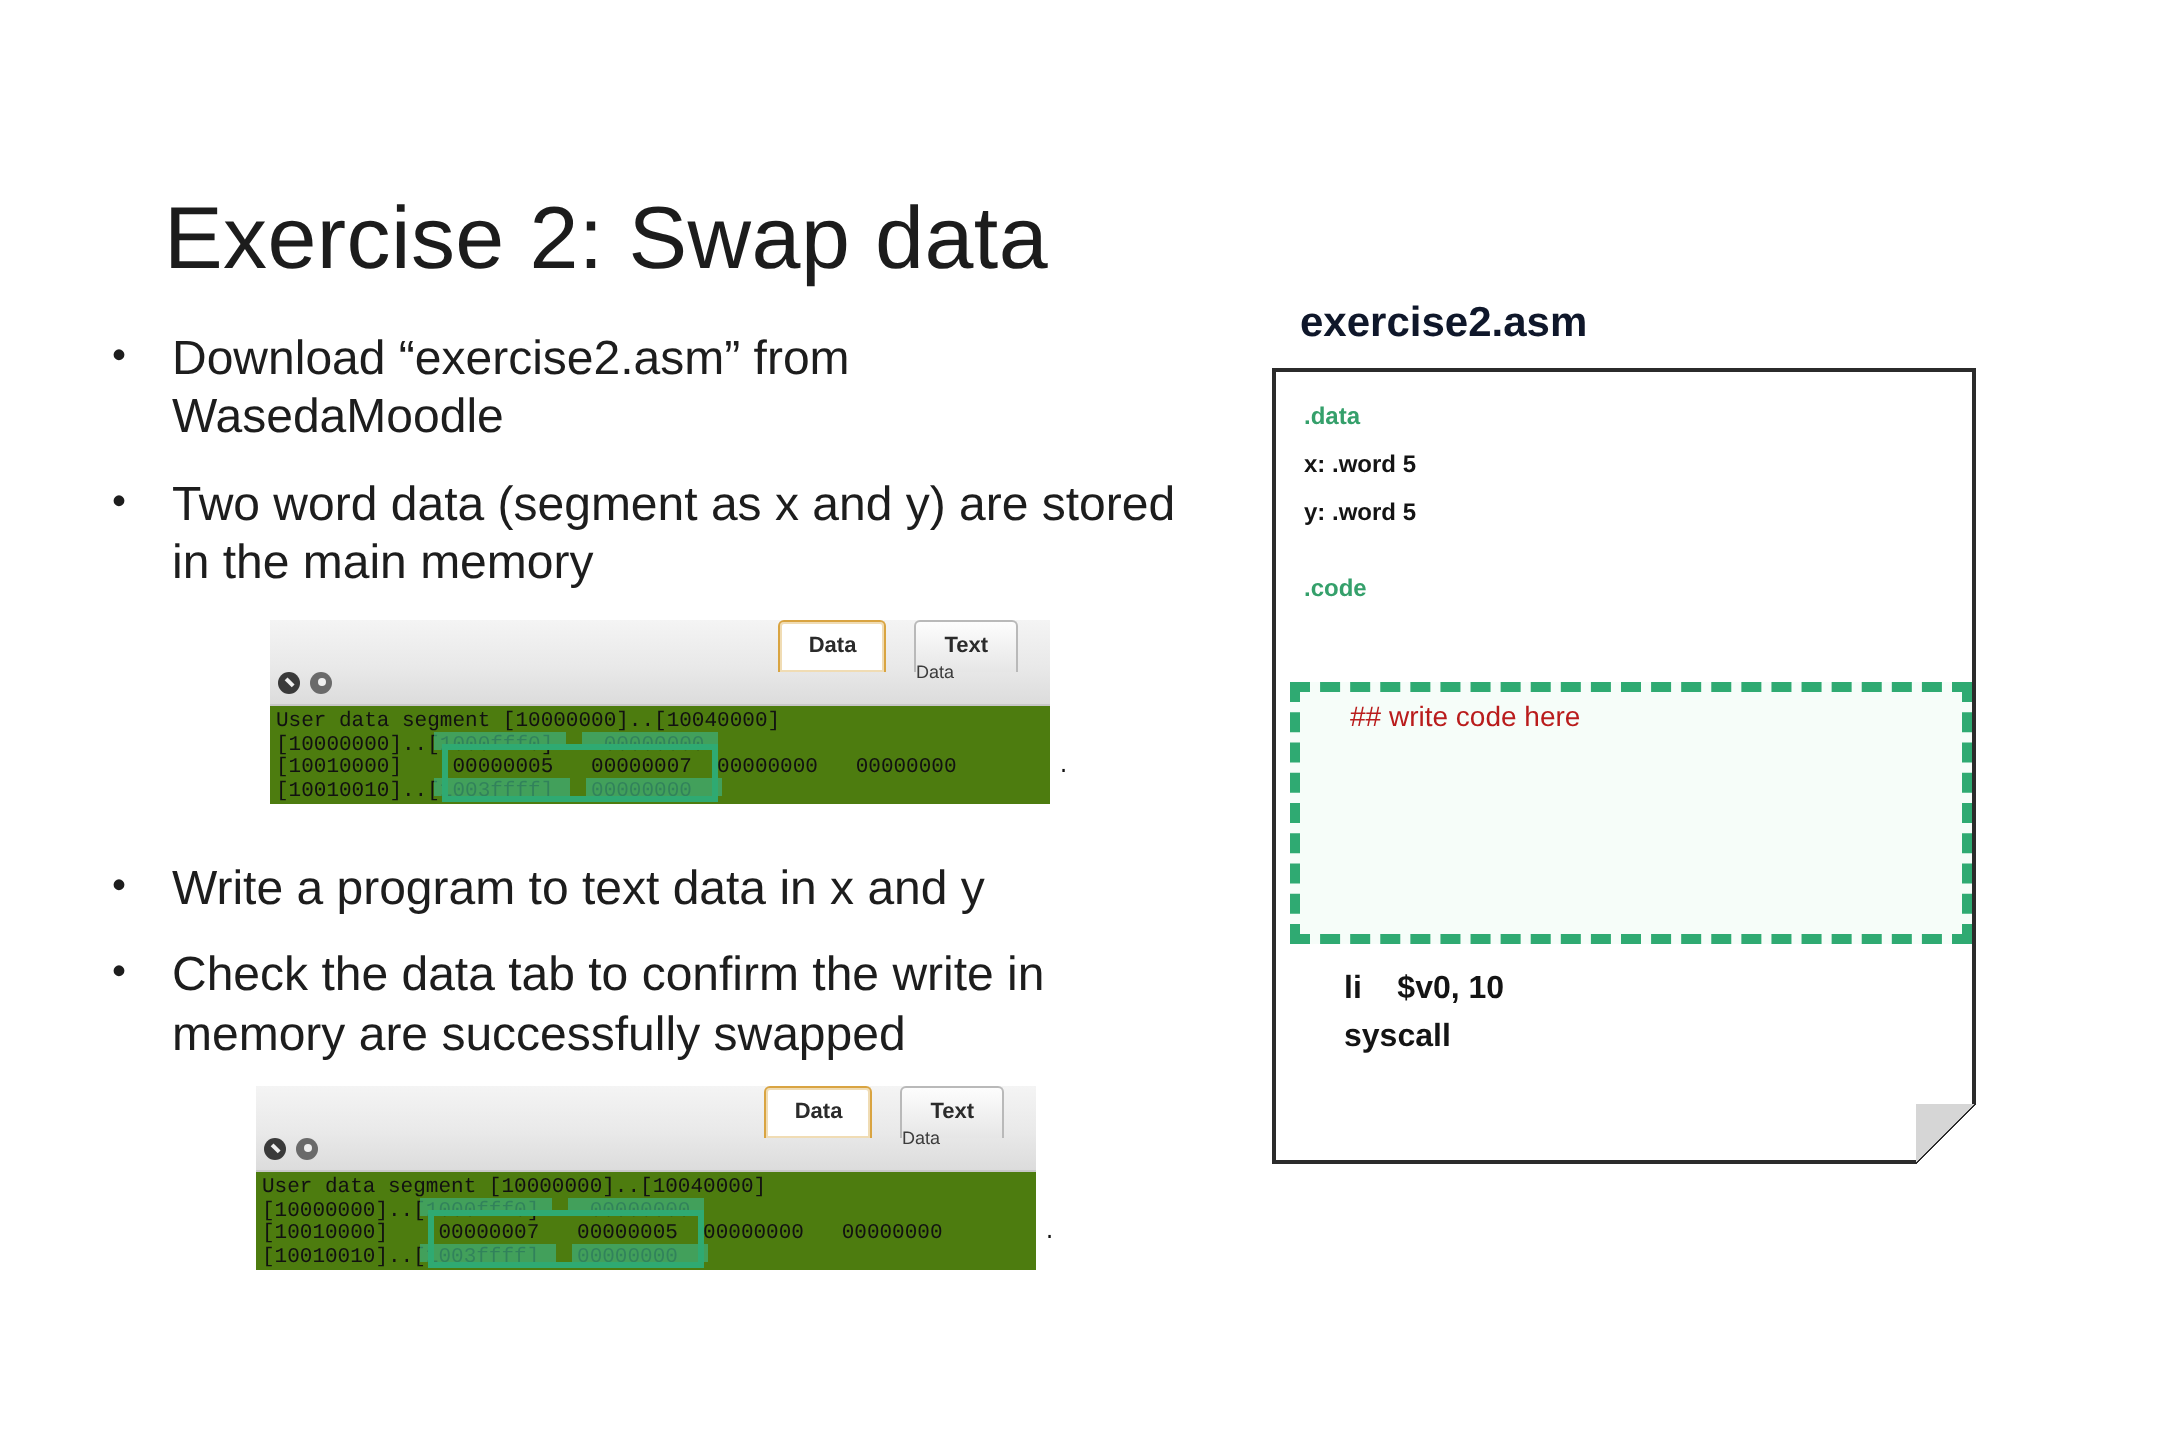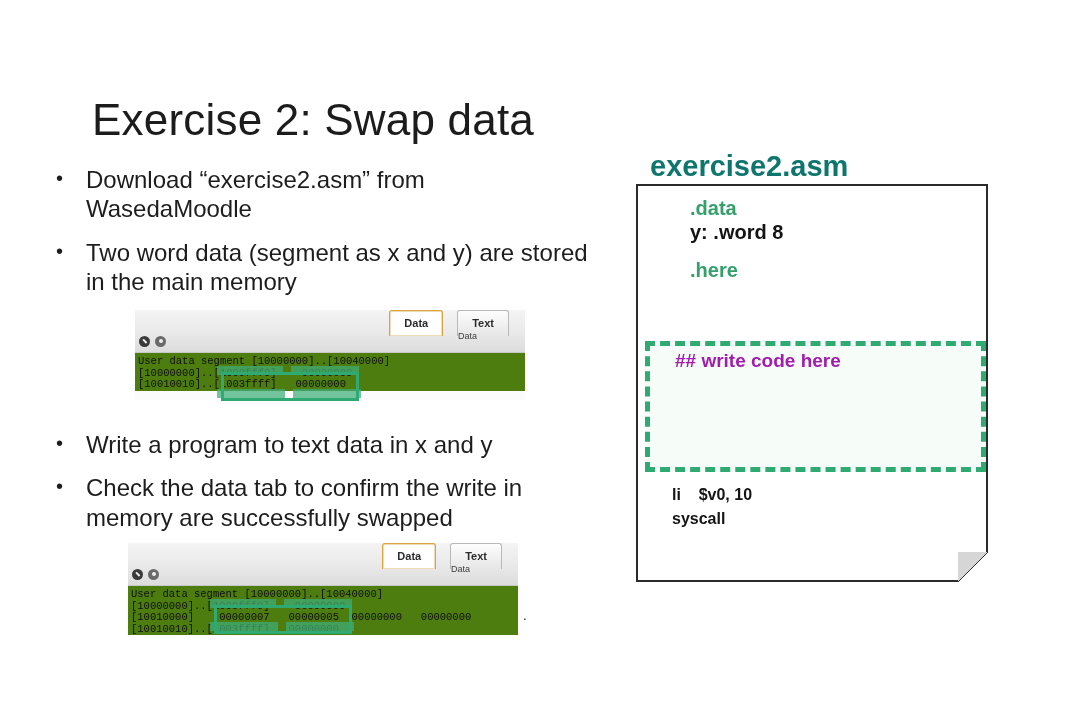--- a/index.html
+++ b/index.html
@@ -12,7 +12,7 @@
 
   
   .title{
-    position:absolute;left:92px;top:95px;
+    position:absolute;left:82px;top:95px;
     font-size:44px;font-weight:300;letter-spacing:.2px;
     color:#1c1c1c;white-space:nowrap;
   }

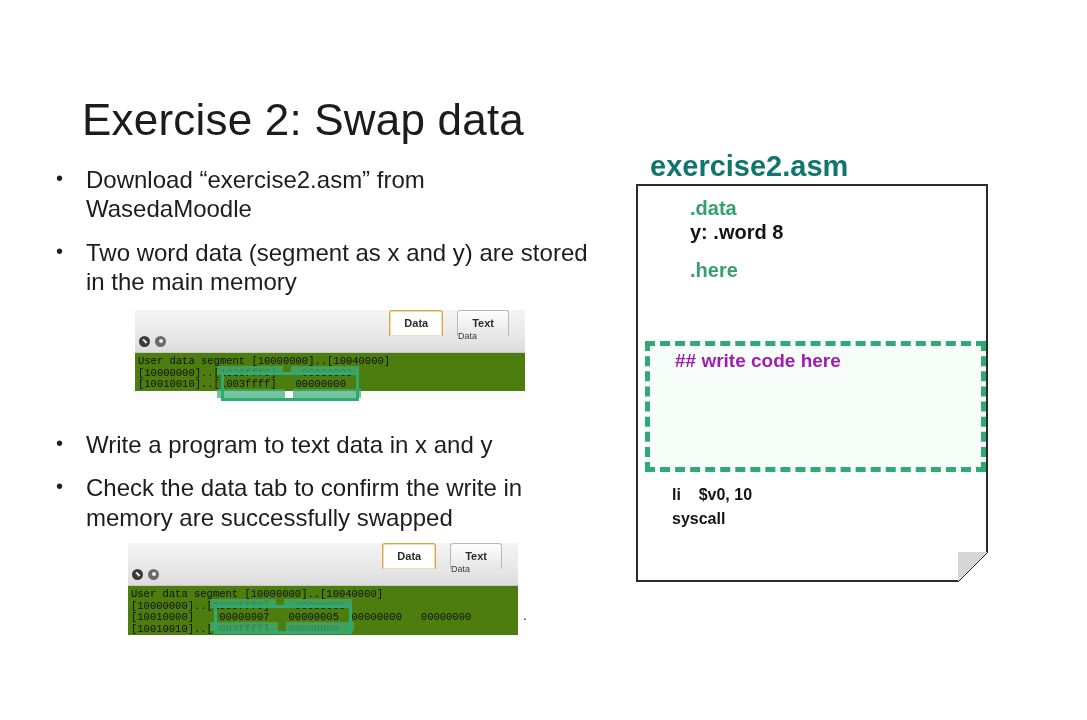--- a/index.html
+++ b/index.html
@@ -97,7 +97,7 @@
   
   .asm-title{
     position:absolute;left:650px;top:150px;
-    font-size:29px;font-weight:bold;color:#0f766e;
+    font-size:21px;font-weight:bold;color:#0f172a;
   }
   .doc{
     position:absolute;left:636px;top:184px;width:352px;height:398px;

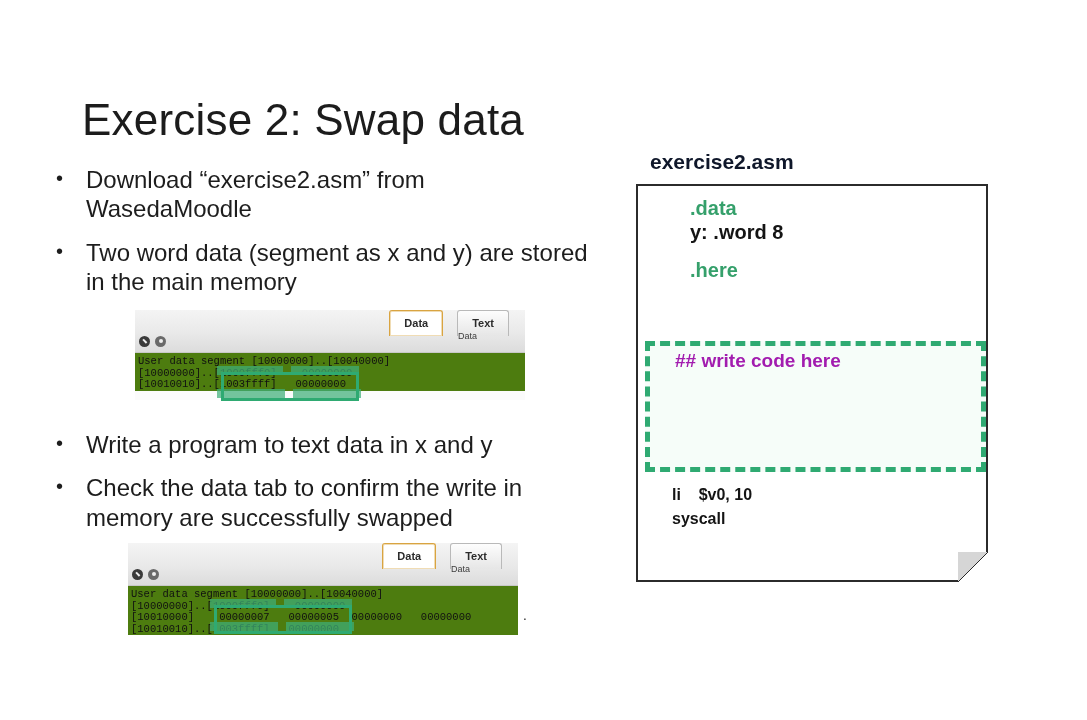--- a/index.html
+++ b/index.html
@@ -110,7 +110,7 @@
   }
   .code{
     position:absolute;left:14px;top:10px;right:10px;
-    font-size:20px;line-height:24px;color:#111;font-weight:bold;margin-left:38px;
+    font-size:12px;line-height:24px;color:#111;font-weight:bold;
   }
   .code .green{color:#35a06b;}
   .code .plain{font-weight:bold;color:#141414;}

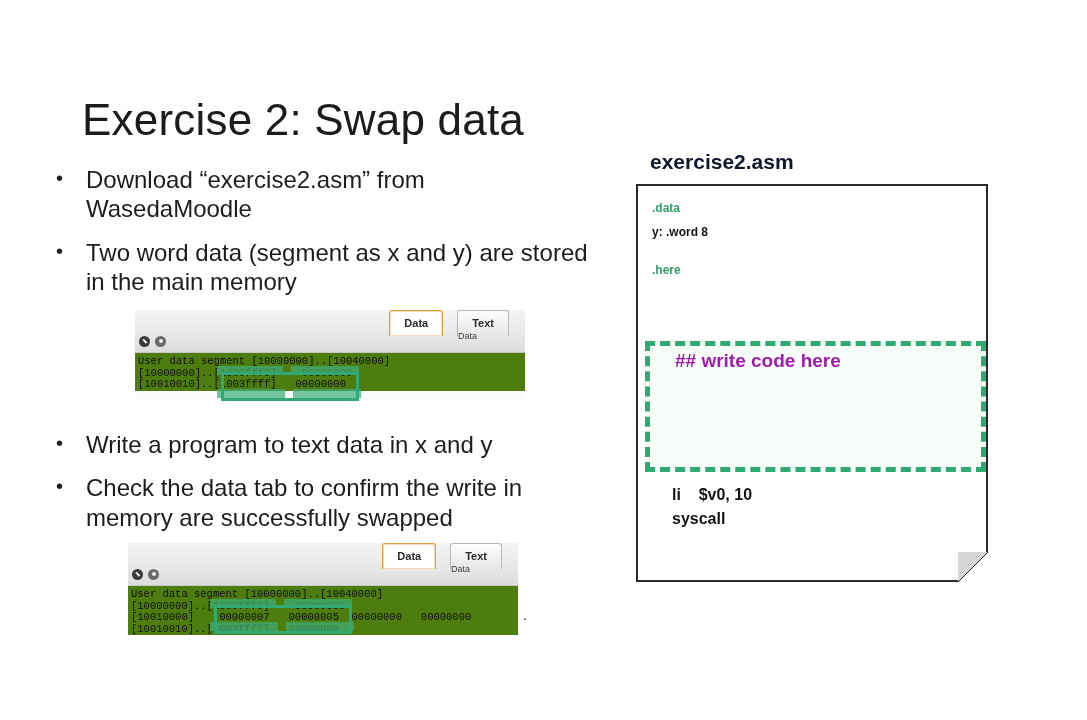--- a/index.html
+++ b/index.html
@@ -217,6 +217,7 @@
   <div class="doc">
     <div class="code">
       <div class="green">.data</div>
+      <div class="plain">x:  .word 5</div>
       <div class="plain">y:  .word 8</div>
       <div class="code-gap"></div>
       <div class="green">.here</div>

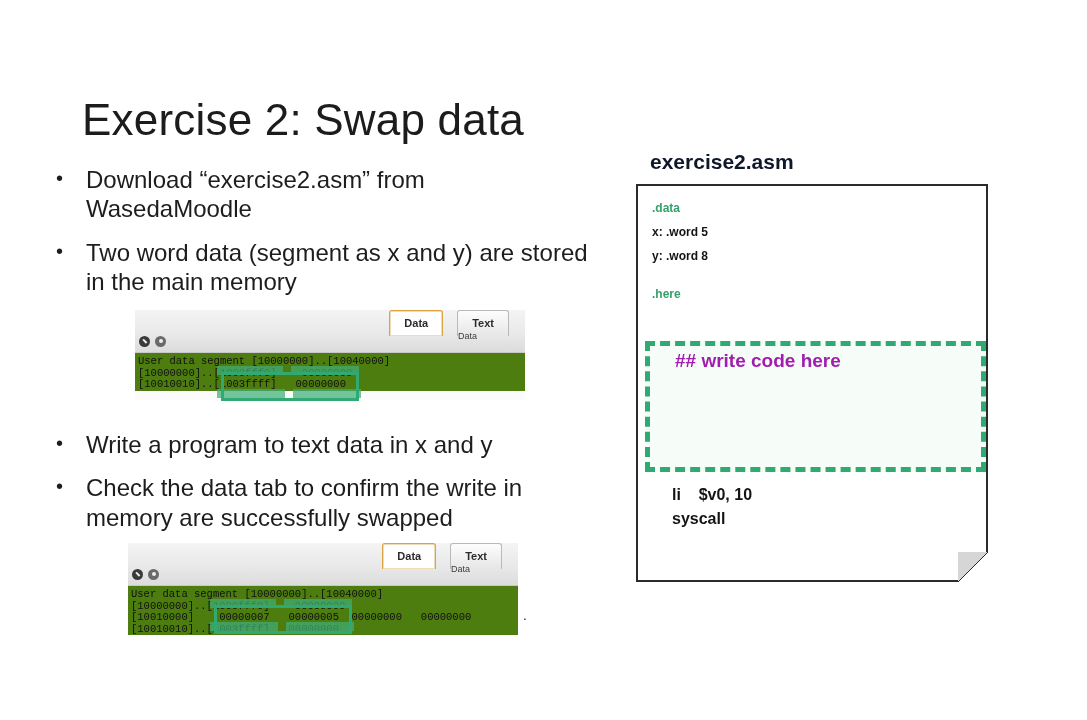--- a/index.html
+++ b/index.html
@@ -218,7 +218,7 @@
     <div class="code">
       <div class="green">.data</div>
       <div class="plain">x:  .word 5</div>
-      <div class="plain">y:  .word 8</div>
+      <div class="plain">y:  .word 5</div>
       <div class="code-gap"></div>
       <div class="green">.here</div>
     </div>

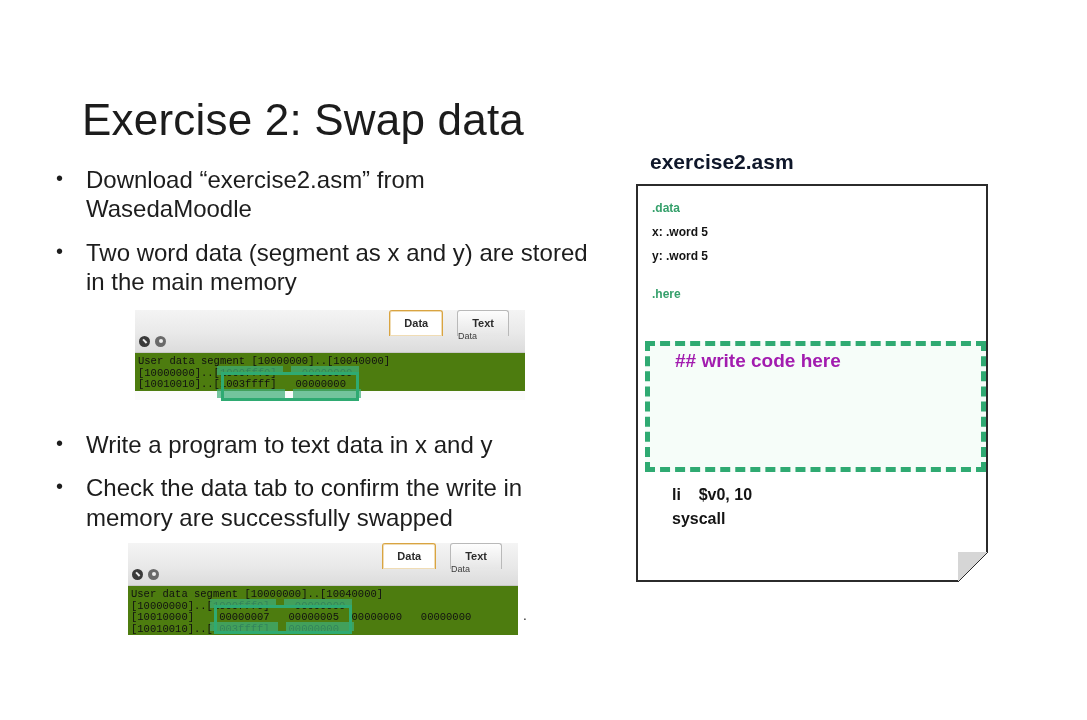--- a/index.html
+++ b/index.html
@@ -220,7 +220,7 @@
       <div class="plain">x:  .word 5</div>
       <div class="plain">y:  .word 5</div>
       <div class="code-gap"></div>
-      <div class="green">.here</div>
+      <div class="green">.code</div>
     </div>
     <div class="fold"></div>
   </div>

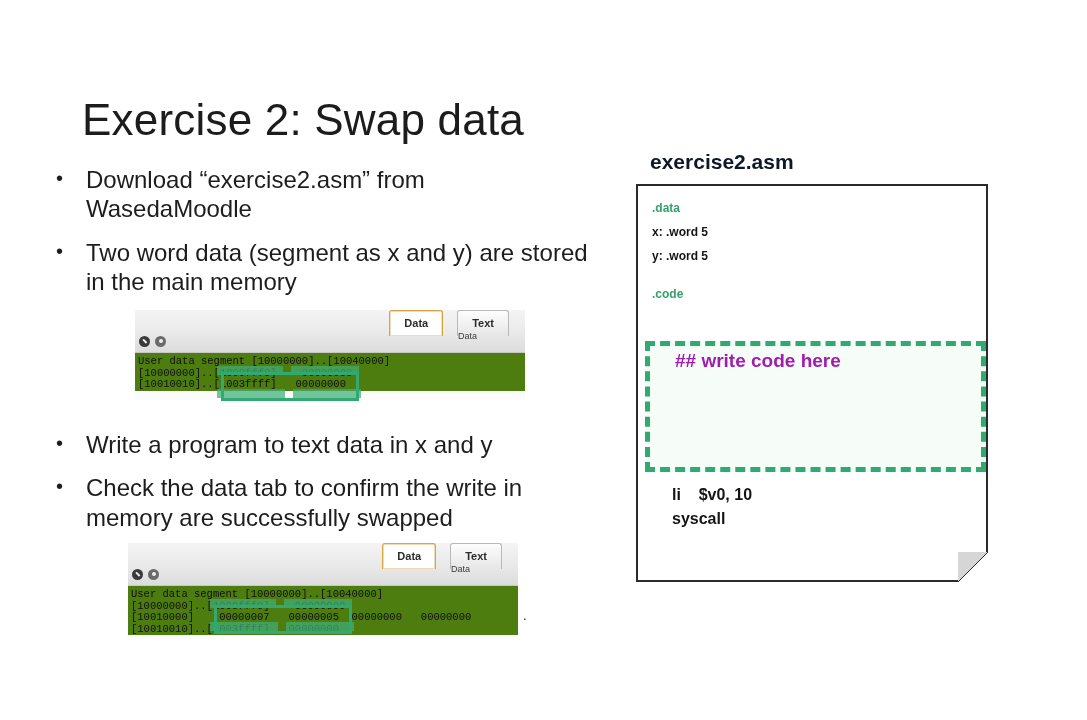--- a/index.html
+++ b/index.html
@@ -122,7 +122,7 @@
   }
   .dash-label{
     position:absolute;left:25px;top:4px;
-    font-size:19px;font-weight:bold;color:#a21caf;white-space:nowrap;
+    font-size:14px;font-weight:normal;color:#b91c1c;white-space:nowrap;
   }
   .tail-code{
     position:absolute;left:672px;top:483px;

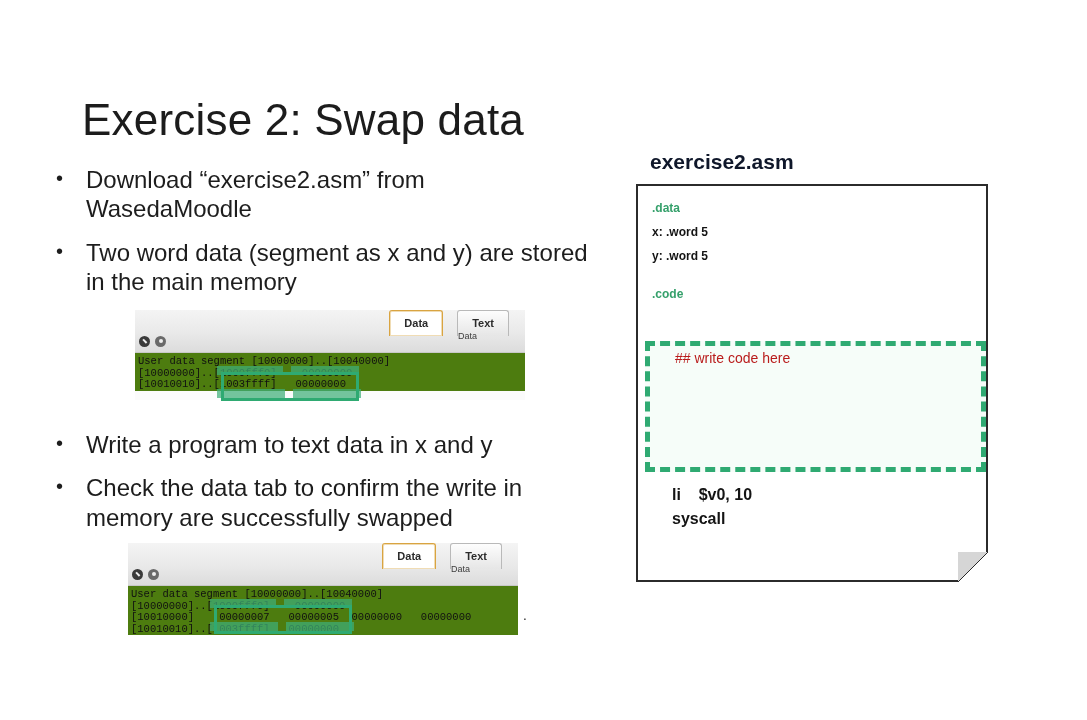--- a/index.html
+++ b/index.html
@@ -165,6 +165,7 @@
     <div class="mars-body">
       <div class="dump">User data segment [10000000]..[10040000]</div>
       <div class="dump">[10000000]..[1000fff0]    00000000</div>
+      <div class="dump">[10010000]    00000005   00000007  00000000   00000000        .</div>
       <div class="dump">[10010010]..[1003ffff]   00000000</div>
       <div class="hl-solid" style="left:82px;top:13px;width:66px;height:9px;"></div>
       <div class="hl-solid" style="left:156px;top:13px;width:68px;height:9px;"></div>

